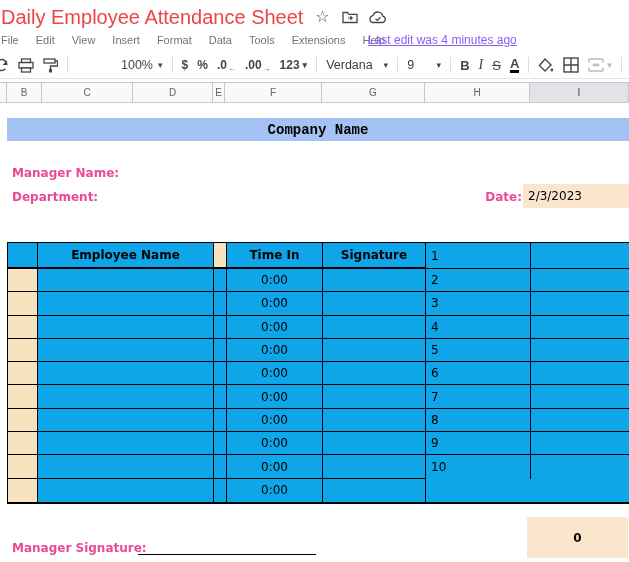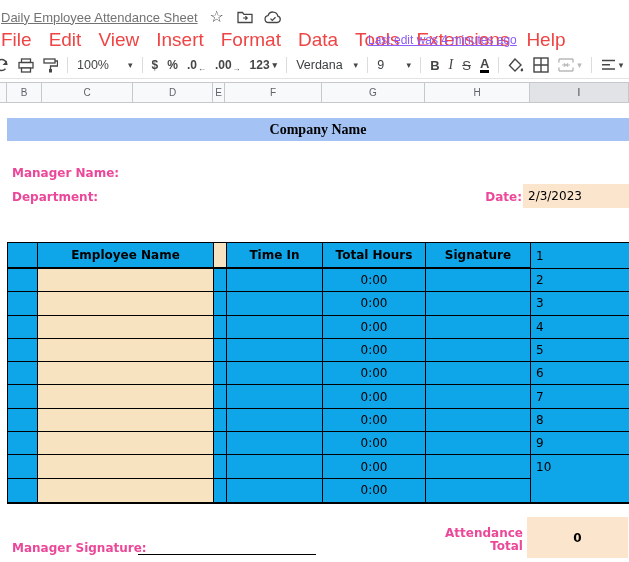--- a/index.html
+++ b/index.html
@@ -14,7 +14,7 @@
   }
   
   .titlebar { position:absolute; left:1px; top:5px; height:24px; display:flex; align-items:center; gap:10px; }
-  .doc-title { font-size:13px; color:#737373; white-space:nowrap;text-decoration:underline; }
+  .doc-title { font-size:20px; color:#ef4444; white-space:nowrap; }
   .tb-icon { display:flex; align-items:center; justify-content:center; width:18px; height:18px; color:#444746; }
   .star-glyph { font-size:16px; line-height:16px; }
   

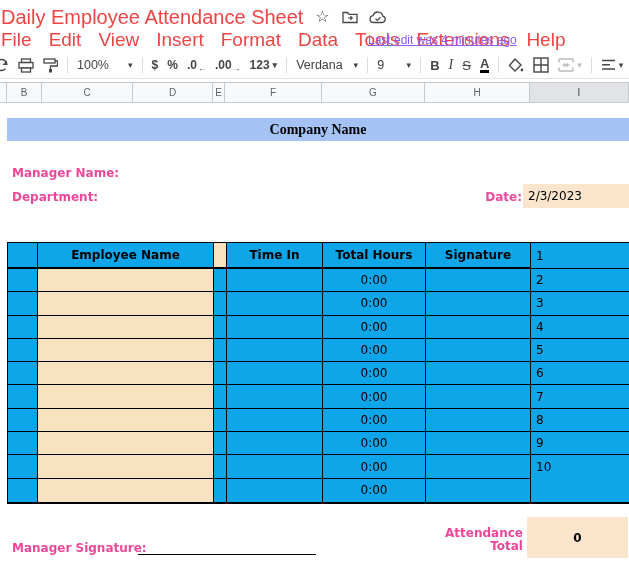--- a/index.html
+++ b/index.html
@@ -19,7 +19,7 @@
   .star-glyph { font-size:16px; line-height:16px; }
   
   .menubar { position:absolute; left:1px; top:30px; height:20px; display:flex; align-items:center; gap:17px; }
-  .menu-item { font-size:19px; color:#ef4444; white-space:nowrap; }
+  .menu-item { font-size:11px; color:#737373; white-space:nowrap; }
   .last-edit { position:absolute; left:368px; top:33px; font-size:12px; color:#8b5cf6; text-decoration:underline; white-space:nowrap; }
   
   .toolbar { position:absolute; left:0; top:52px; width:629px; height:27px; display:flex; align-items:center; gap:9px; border-bottom:1px solid #e3e3e3; overflow:hidden; }

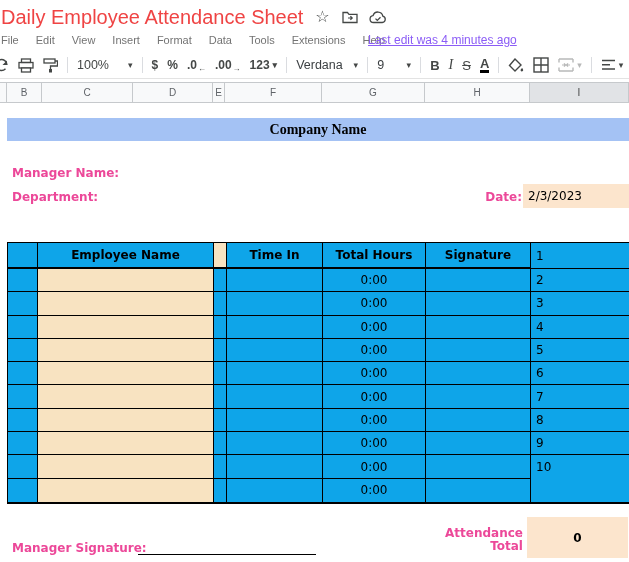--- a/index.html
+++ b/index.html
@@ -27,7 +27,7 @@
   .tool svg { display:block; }
   .tsep { width:1px; height:16px; background:#dadce0; flex:0 0 auto; }
   .caret { font-size:9px; color:#444746; margin-left:3px; }
-  .zoom-sel { gap:16px; }
+  .zoom-sel { gap:2px;margin-left:44px; }
   .num-btn { font-weight:bold; font-size:12px; }
   .dec-arrow { font-size:8px; margin-left:1px; position:relative; top:3px; }
   .font-name { width:62px; justify-content:space-between; color:#3c4043; }

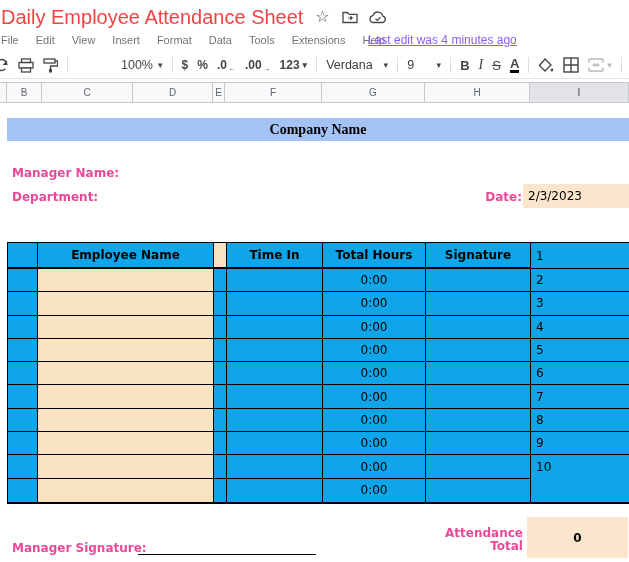--- a/index.html
+++ b/index.html
@@ -44,7 +44,7 @@
   
   .sheet-abs { position:absolute; }
   .banner { left:7px; top:118px; width:622px; height:23px; background:#a4c2f4; display:flex; align-items:center; justify-content:center; }
-  .banner span { font-family:Liberation Serif, serif; font-weight:bold; font-size:14px; color:#000; }
+  .banner span { font-family:Liberation Mono, monospace; font-weight:bold; font-size:14px; color:#000; }
   .blabel { font-family:"DejaVu Sans", sans-serif; font-weight:bold; font-size:12px; color:#ec4899; white-space:nowrap; }
   .mgr-name { left:12px; top:166px; }
   .dept { left:12px; top:190px; }

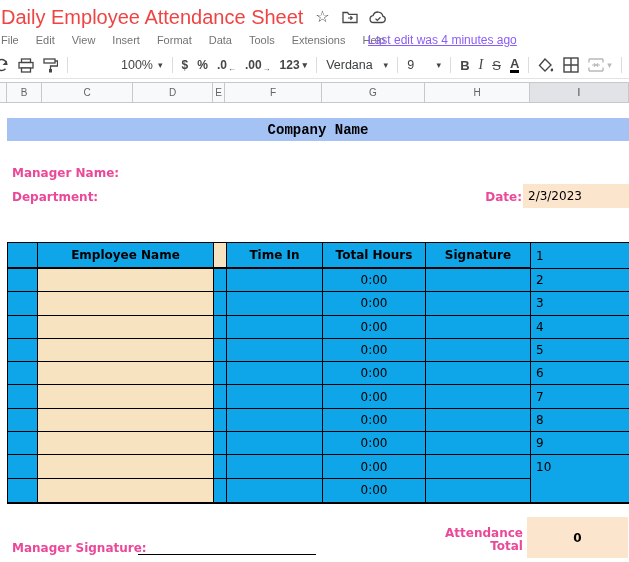--- a/index.html
+++ b/index.html
@@ -225,7 +225,6 @@
     <div class="th">Employee Name</div>
     <div class="th sepcol"></div>
     <div class="th">Time In</div>
-    <div class="th">Total Hours</div>
     <div class="th">Signature</div>
 
     <div class="rownum">1</div>

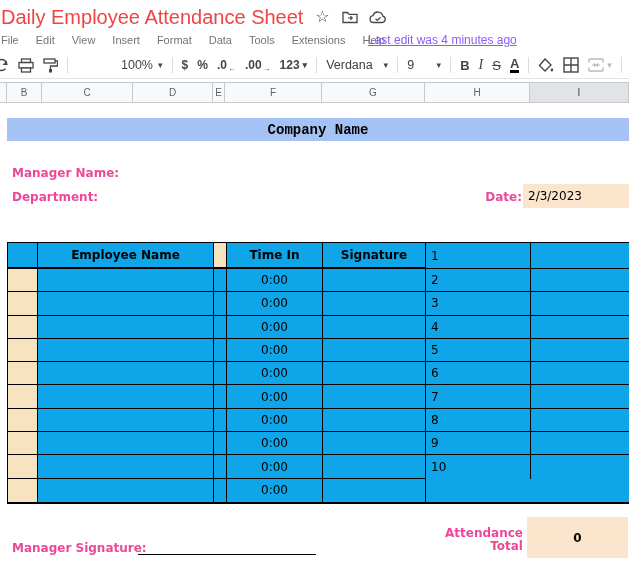--- a/index.html
+++ b/index.html
@@ -308,10 +308,6 @@
     <div></div>
   </div>
 
-  <div class="sheet-abs blabel att-total-label">
-    <div>Attendance</div>
-    <div>Total</div>
-  </div>
   <div class="sheet-abs att-total-cell">
     <span>0</span>
   </div>

